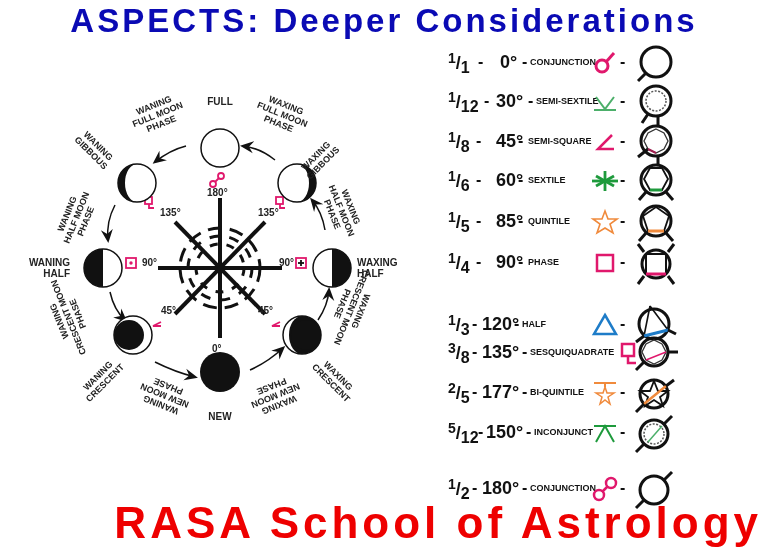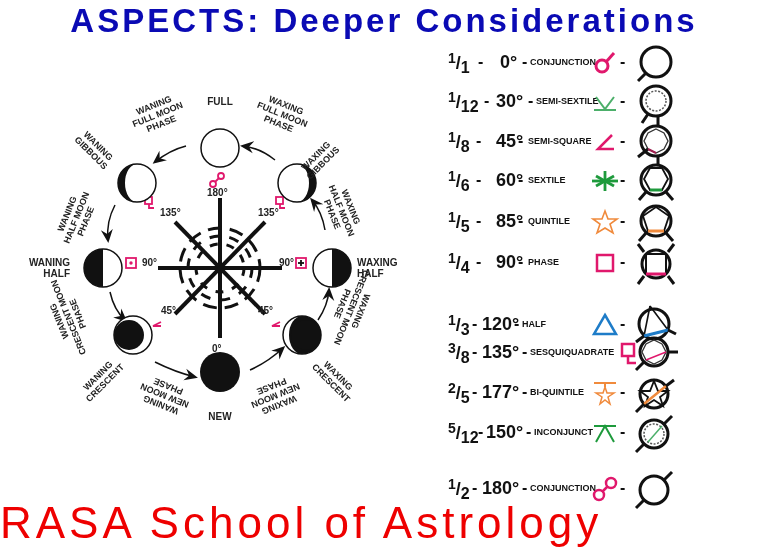--- a/index.html
+++ b/index.html
@@ -5,7 +5,7 @@
   html, body { margin:0; padding:0; background:#fff; }
   body { width:768px; height:558px; position:relative; overflow:hidden; font-family:"Liberation Sans", sans-serif; }
   .title { position:absolute; left:0; top:2px; width:768px; text-align:center; font-weight:bold; font-size:33px; letter-spacing:3px; color:#0a0ab4; }
-  .footer { position:absolute; left:0; top:498px; width:762px; text-align:left; font-weight:normal; font-size:44px; letter-spacing:4px; color:#ee0000; }
+  .footer { position:absolute; left:0; top:498px; width:762px; text-align:right; font-weight:bold; font-size:44px; letter-spacing:4px; color:#ee0000; }
   .wheel { position:absolute; left:0; top:40px; width:430px; height:460px; }
   .wheel svg text { font-family:"Liberation Sans", sans-serif; font-weight:bold; fill:#222; }
   .aspects { position:absolute; left:440px; top:44px; width:300px; }

